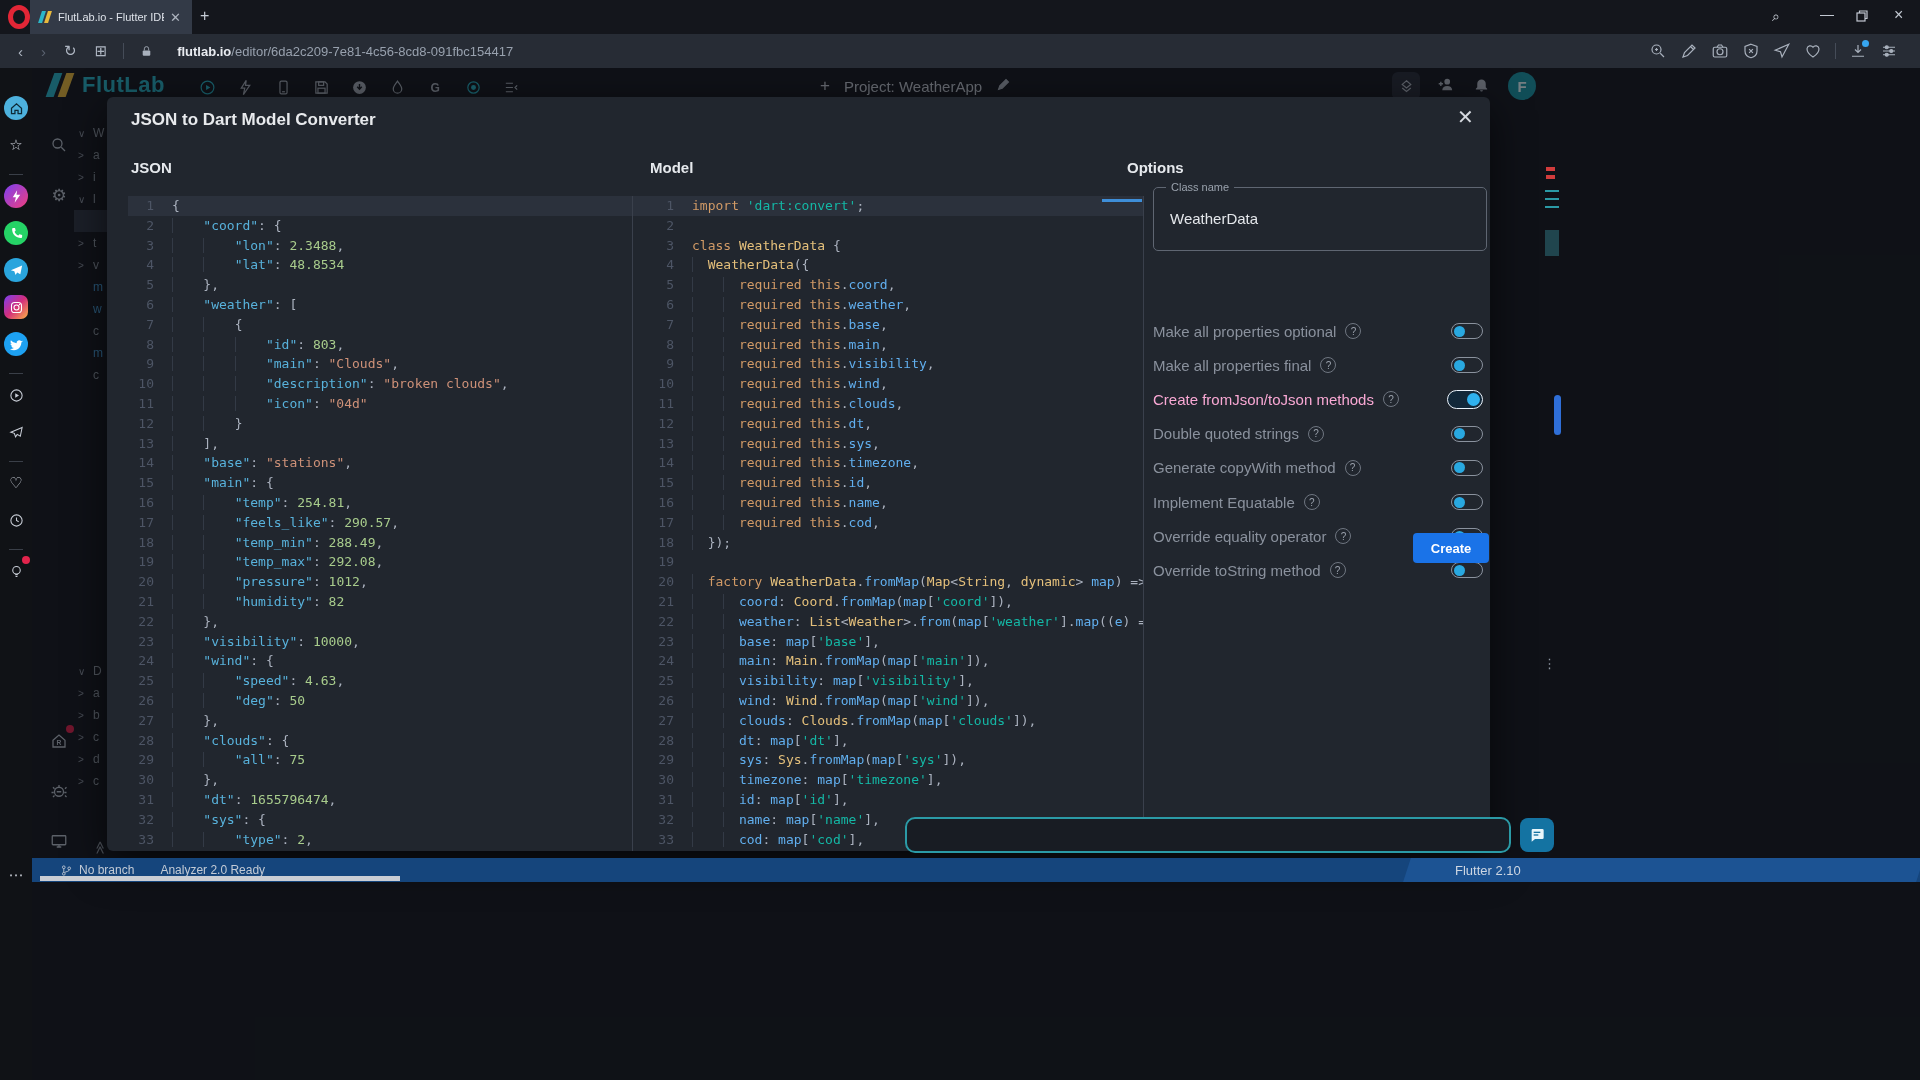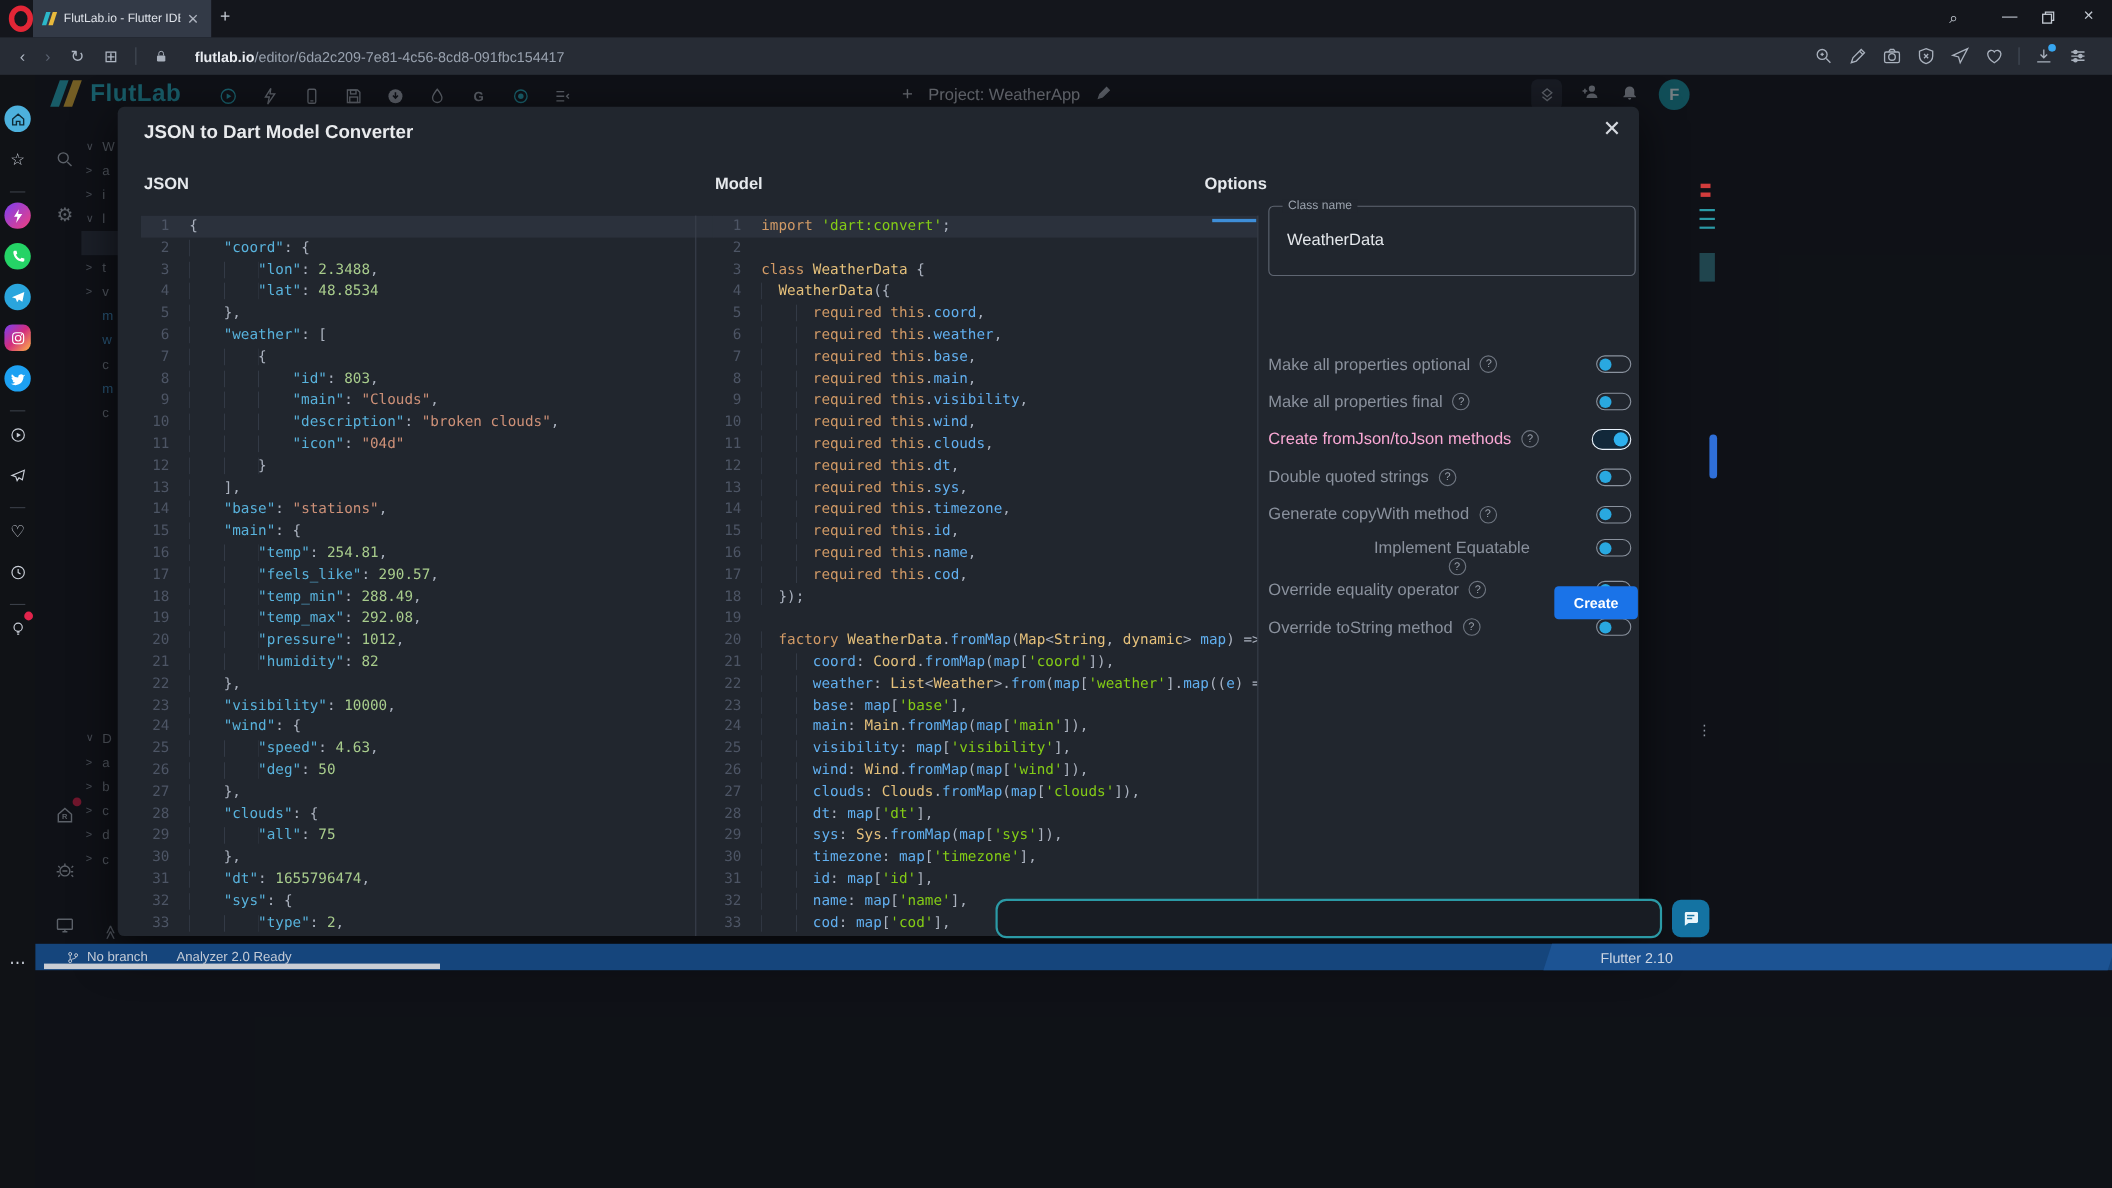--- a/index.html
+++ b/index.html
@@ -494,7 +494,7 @@
 
     <div class="panel-h" style="left:24px">JSON</div>
     <div class="panel-h" style="left:543px">Model</div>
-    <div class="panel-h" style="left:988px">Options</div>
+    <div class="panel-h" style="left:1020px">Options</div>
 
     <div class="codewrap" id="json-code">
         <div class="cline hl"><span class="ln">1</span><span class="lt"><span class="tk-pn">{</span></span></div>

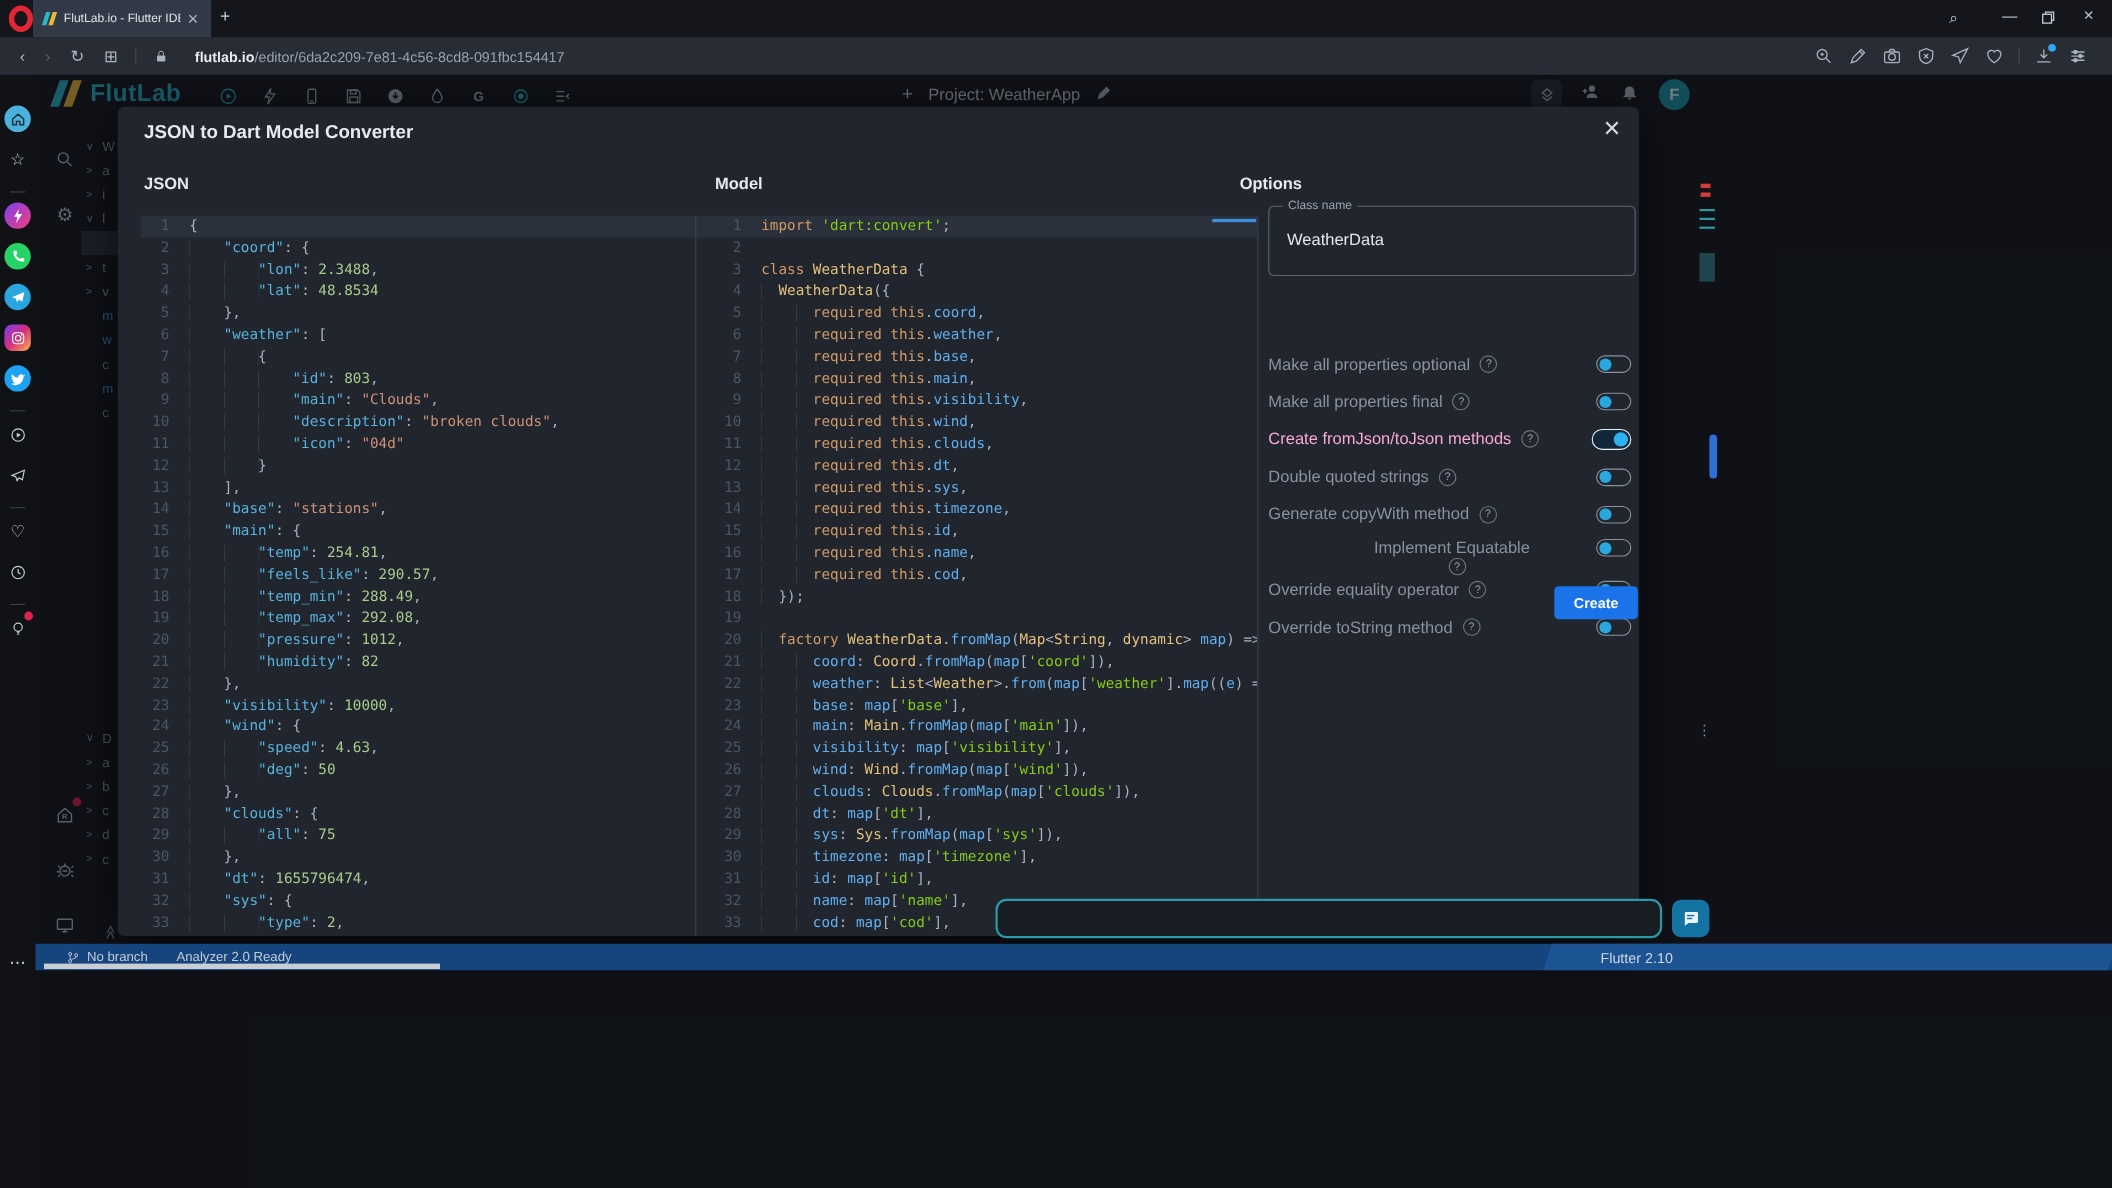--- a/index.html
+++ b/index.html
@@ -105,7 +105,7 @@
   .lt { margin-left:18px; }
   .tk-pn { color:#abb2bf; } .tk-ky { color:#58b2dc; } .tk-st { color:#ce9178; }
   .tk-nu { color:#a8cc8c; } .tk-kw { color:#d19a66; } .tk-ty { color:#e5c07b; }
-  .tk-id { color:#61afef; } .tk-sg { color:#84cc16;text-align:right; }
+  .tk-id { color:#61afef; } .tk-sg { color:#14b8a6;text-align:right; }
   .tk-ws { background-image:repeating-linear-gradient(to right, #333a46 0, #333a46 1px, transparent 1px, transparent 4ch); }
   .panel-div { position:absolute; top:99px; width:1px; height:655px; background:#3a404c; }
   #scroll-dash { position:absolute; left:995px; top:102px; width:40px; height:3px; background:#3e8ed8; }

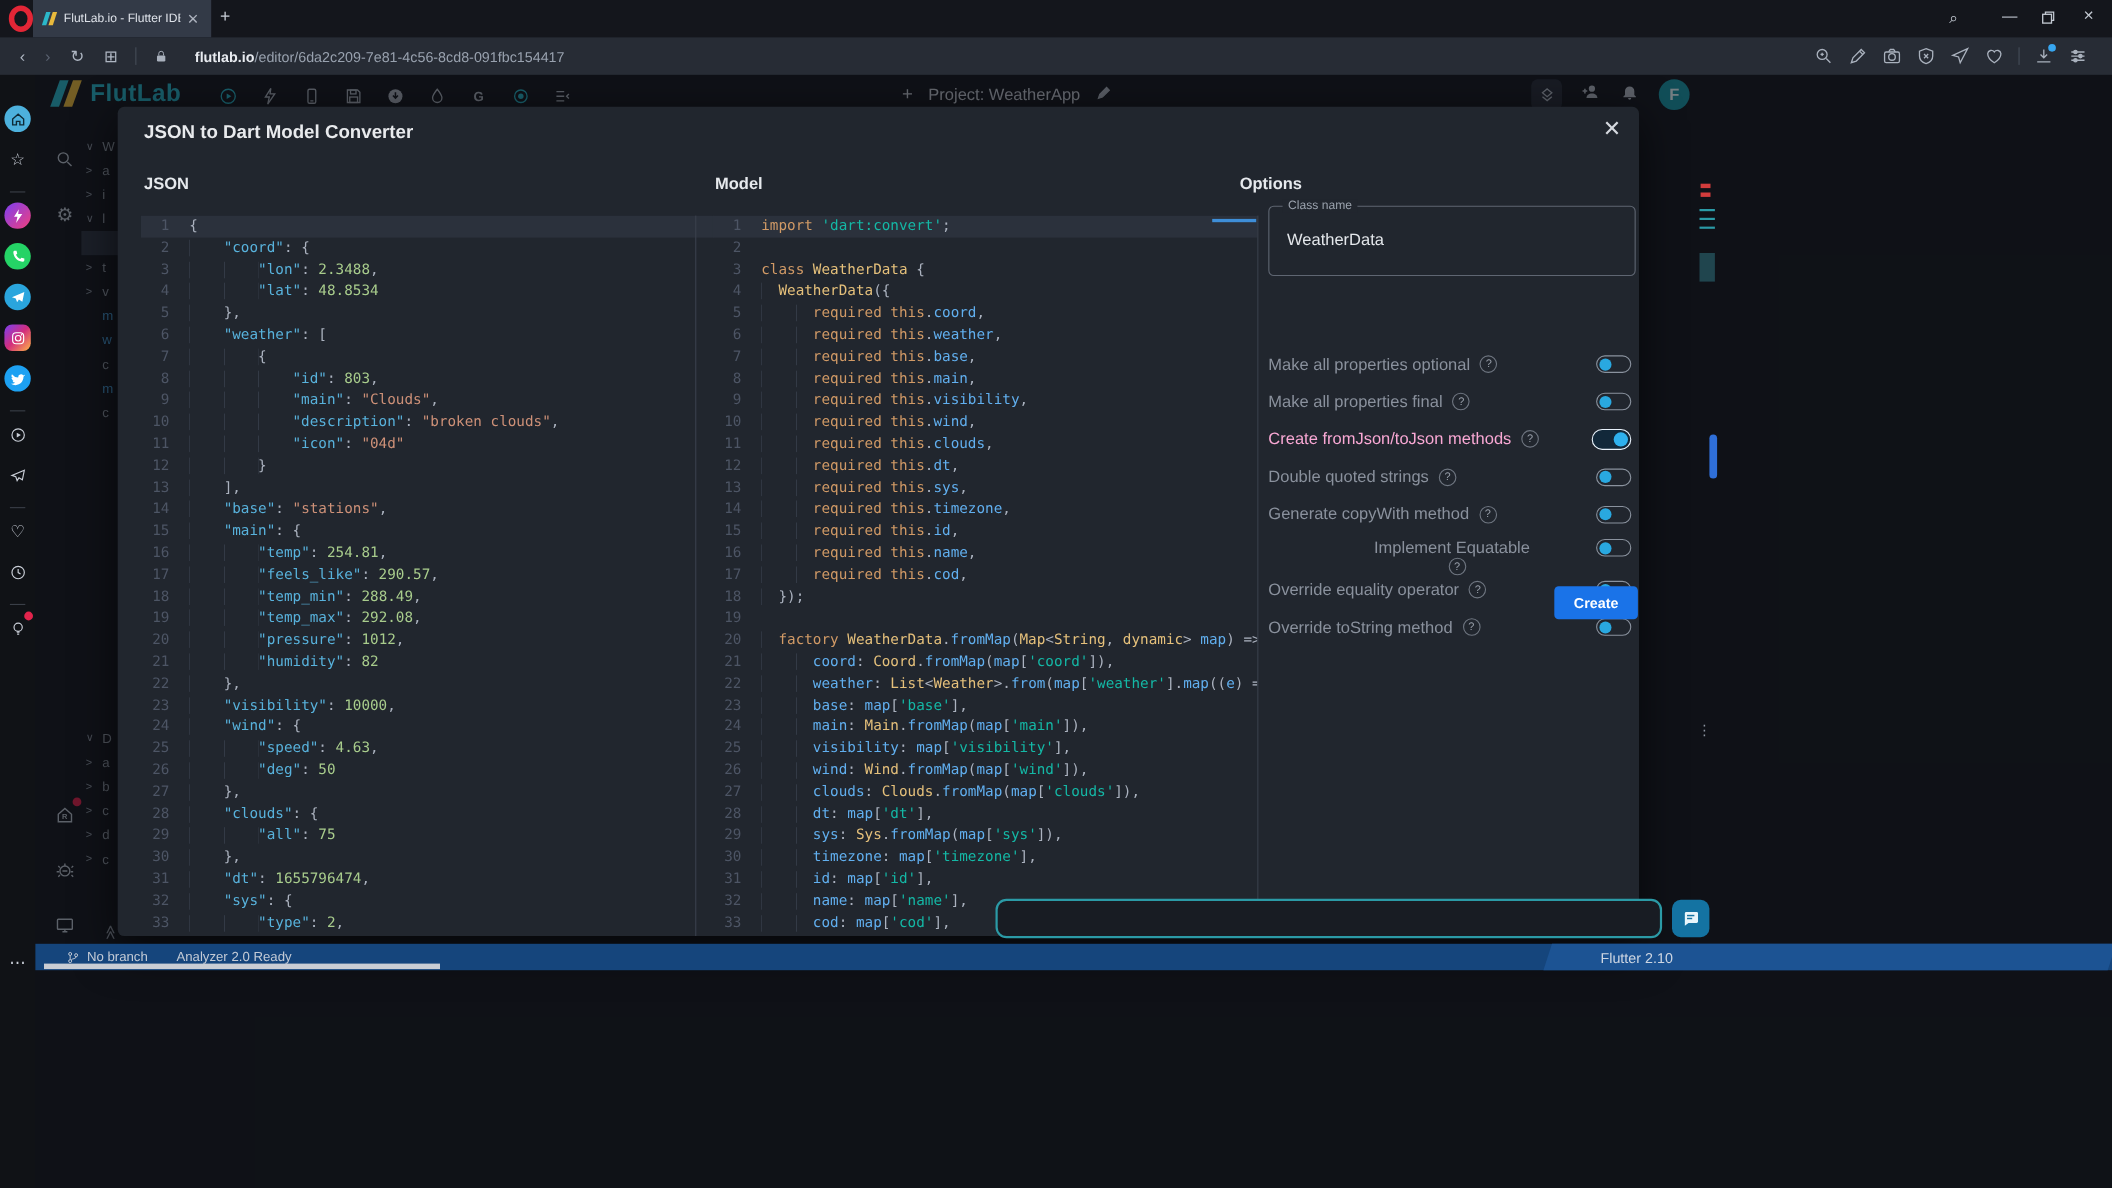--- a/index.html
+++ b/index.html
@@ -611,7 +611,7 @@
               <span class="knob"></span>
             </span>
           </div>
-          <div class="opt-row" style="top: 331px; flex-direction: column;">
+          <div class="opt-row" style="top: 331px;">
             <span class="opt-label">Implement Equatable</span>
             <span class="q-ic">?</span>
             <span class="switch">

